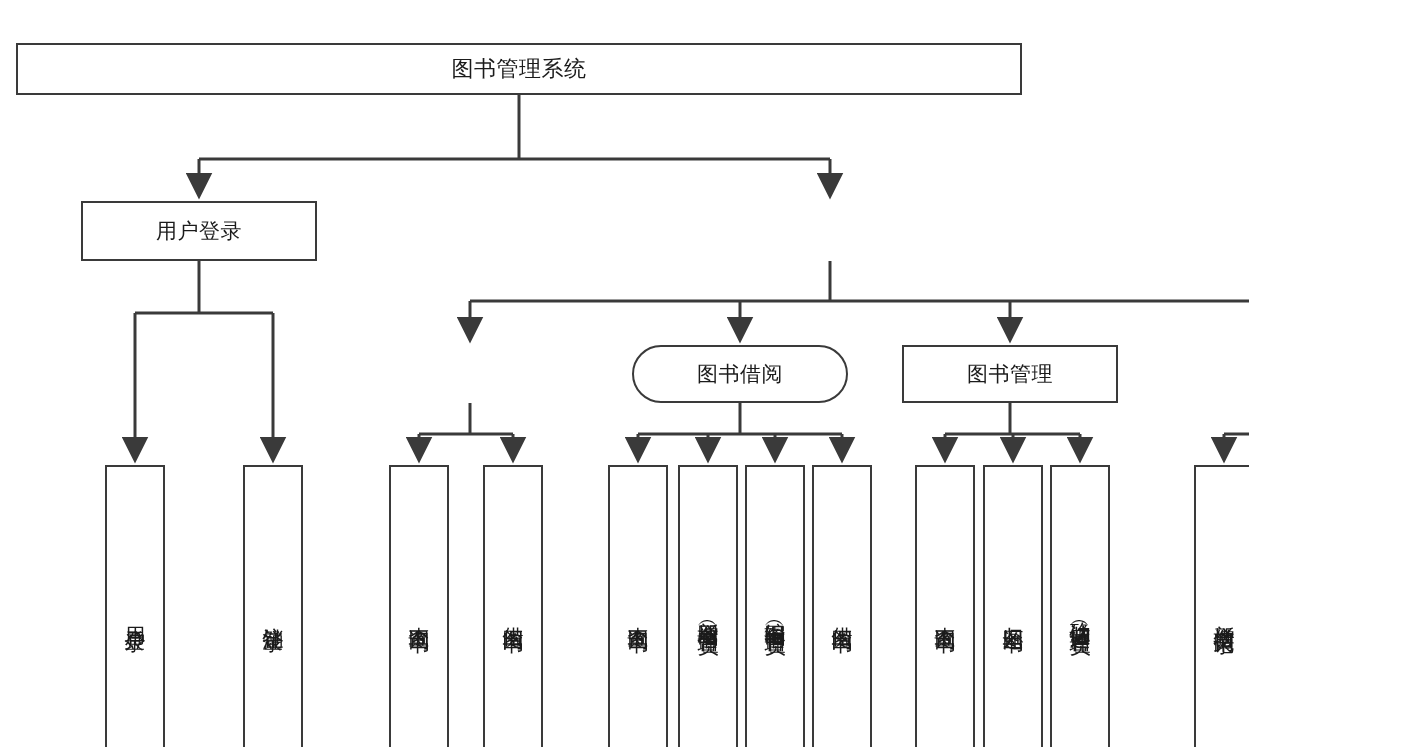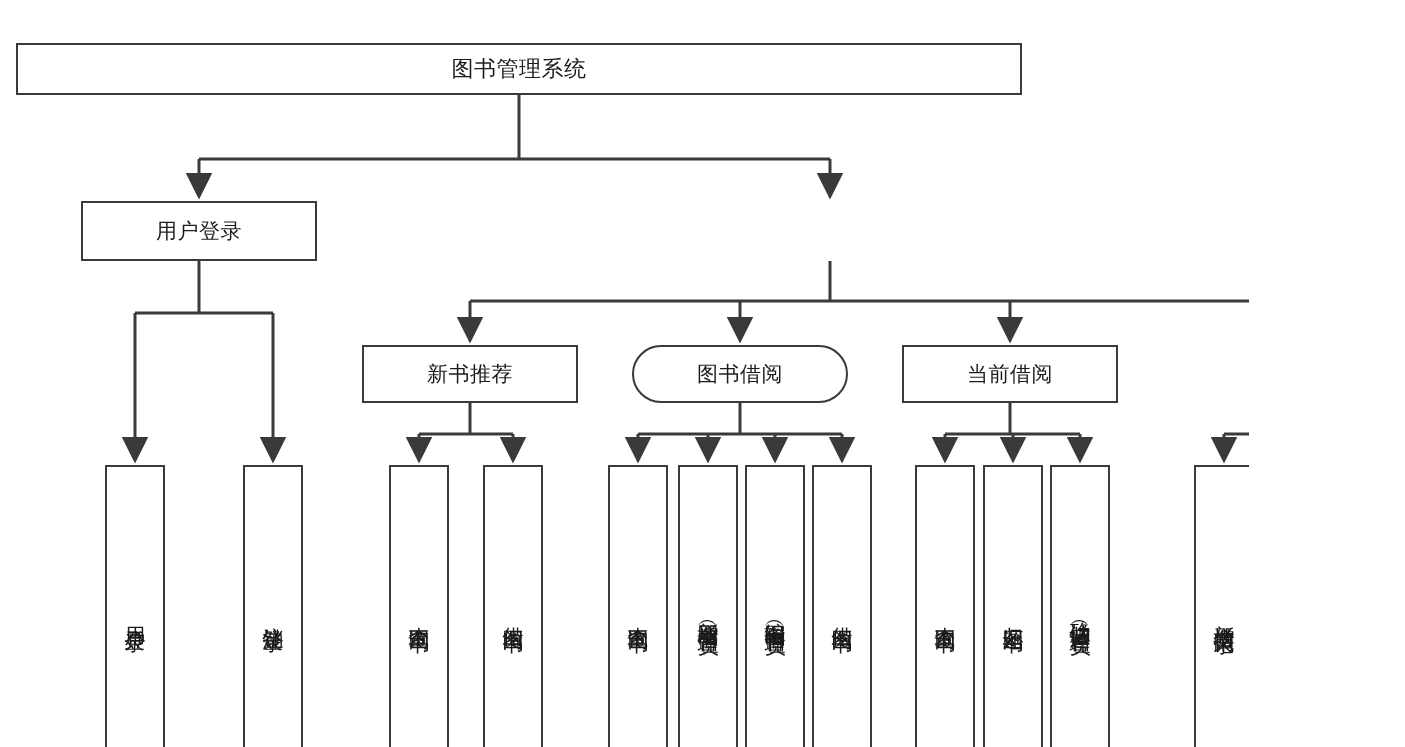--- a/index.html
+++ b/index.html
@@ -133,9 +133,6 @@
     <span>用户登录</span>
   </div>
 
-  <div class="node horiz" style="left: 362px; top: 316px; width: 216px; height: 58px; border-color: rgb(58, 58, 58); background: rgb(255, 255, 255); color: rgb(27, 27, 27);">
-    <span>新书推荐</span>
-  </div>
   <div class="node horiz" style="left: 632px; top: 316px; width: 216px; height: 58px; border-color: rgb(58, 58, 58); background: rgb(255, 255, 255); color: rgb(27, 27, 27); border-radius: 29px;">
     <span>图书借阅</span>
   </div>

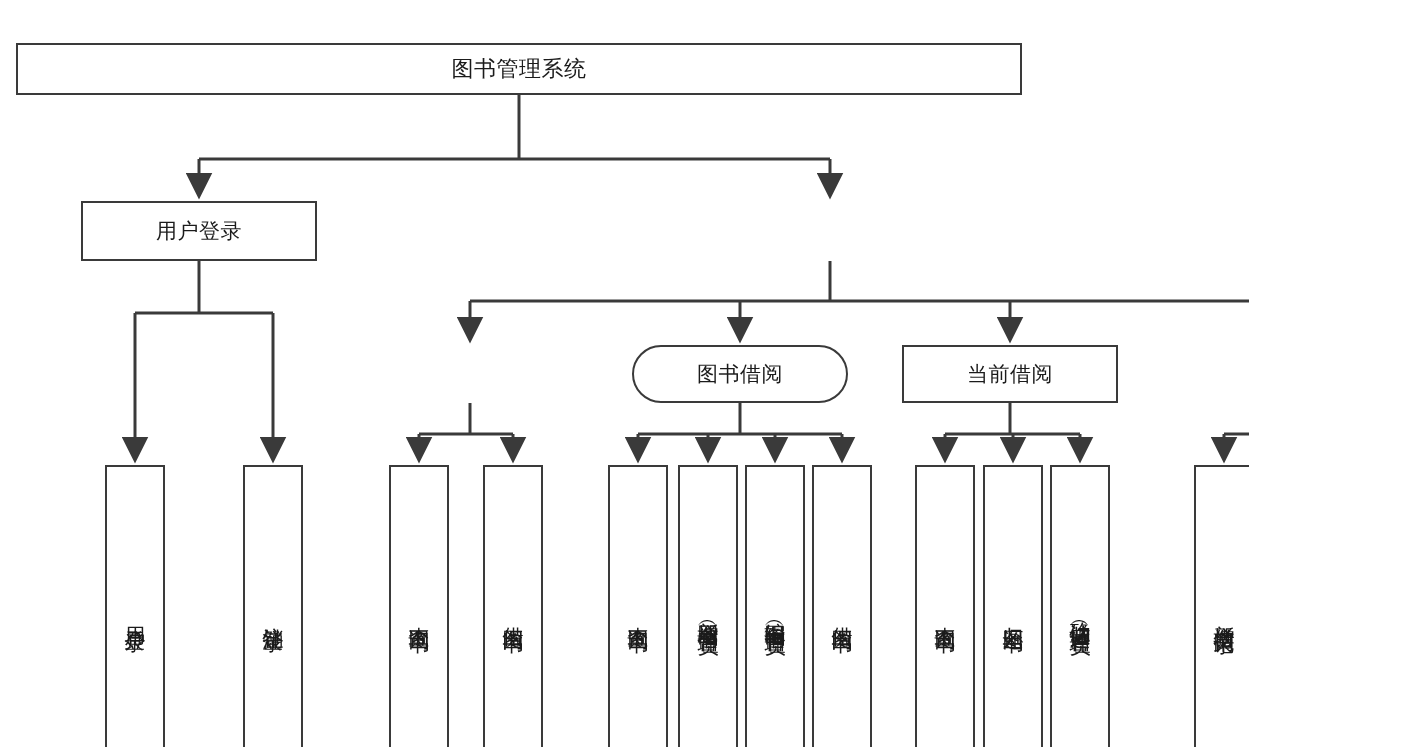--- a/index.html
+++ b/index.html
@@ -137,7 +137,7 @@
     <span>图书借阅</span>
   </div>
   <div class="node horiz" style="left: 902px; top: 316px; width: 216px; height: 58px; border-color: rgb(58, 58, 58); background: rgb(255, 255, 255); color: rgb(27, 27, 27);">
-    <span>当前借阅</span>
+    <span>图书管理</span>
   </div>
 
   <div class="node vert" style="left: 105px; top: 436px; width: 60px; height: 297px; border-color: rgb(58, 58, 58); background: rgb(255, 255, 255); color: rgb(27, 27, 27);">

